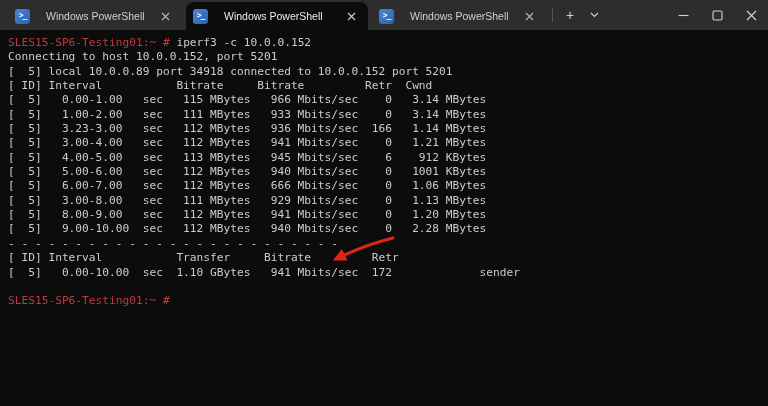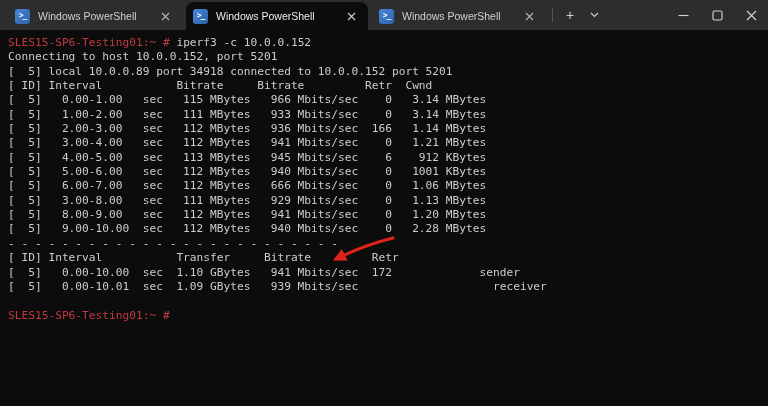--- a/index.html
+++ b/index.html
@@ -28,7 +28,7 @@
     display:flex;align-items:center;justify-content:center;line-height:1;
   }
   .tab-label{
-    flex:1;margin-left:8px;font-size:10.5px;color:#cfcfcf;
+    flex:1;margin-left:16px;font-size:10.5px;color:#cfcfcf;
     white-space:nowrap;overflow:hidden;
   }
   .tab.active .tab-label{color:#ececec;}

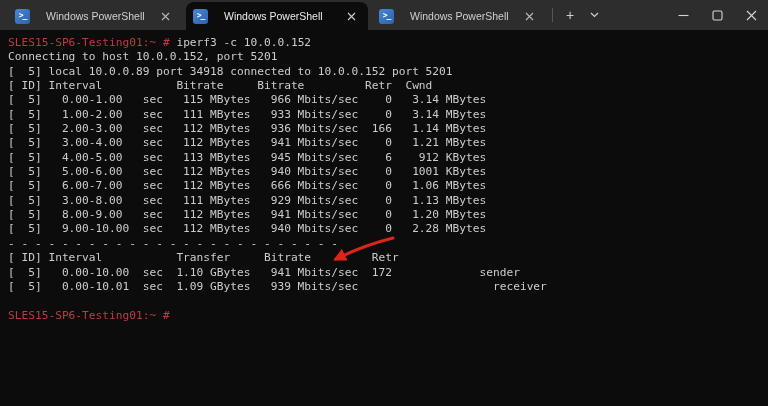--- a/index.html
+++ b/index.html
@@ -130,7 +130,7 @@
       <div class="tline"><span>[ ID] Interval           Bitrate     Bitrate         Retr  Cwnd</span></div>
       <div class="tline"><span>[  5]   0.00-1.00   sec   115 MBytes   966 Mbits/sec    0   3.14 MBytes</span></div>
       <div class="tline"><span>[  5]   1.00-2.00   sec   111 MBytes   933 Mbits/sec    0   3.14 MBytes</span></div>
-      <div class="tline"><span>[  5]   2.00-3.00   sec   112 MBytes   936 Mbits/sec  166   1.14 MBytes</span></div>
+      <div class="tline"><span>[  5]   3.23-3.00   sec   112 MBytes   936 Mbits/sec  166   1.14 MBytes</span></div>
       <div class="tline"><span>[  5]   3.00-4.00   sec   112 MBytes   941 Mbits/sec    0   1.21 MBytes</span></div>
       <div class="tline"><span>[  5]   4.00-5.00   sec   113 MBytes   945 Mbits/sec    6    912 KBytes</span></div>
       <div class="tline"><span>[  5]   5.00-6.00   sec   112 MBytes   940 Mbits/sec    0   1001 KBytes</span></div>

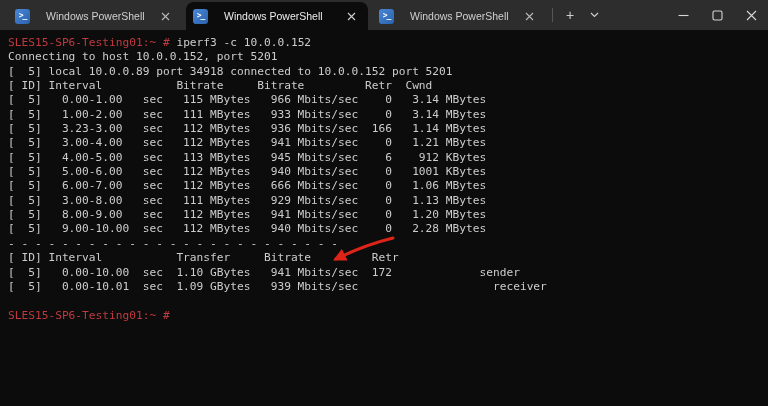--- a/index.html
+++ b/index.html
@@ -141,7 +141,6 @@
       <div class="tline"><span>- - - - - - - - - - - - - - - - - - - - - - - - -</span></div>
       <div class="tline"><span>[ ID] Interval           Transfer     Bitrate         Retr</span></div>
       <div class="tline"><span>[  5]   0.00-10.00  sec  1.10 GBytes   941 Mbits/sec  172             sender</span></div>
-      <div class="tline"><span>[  5]   0.00-10.01  sec  1.09 GBytes   939 Mbits/sec                    receiver</span></div>
       <div class="tline">&nbsp;</div>
       <div class="tline"><span class="red">SLES15-SP6-Testing01:~ # </span></div>
     </div>

